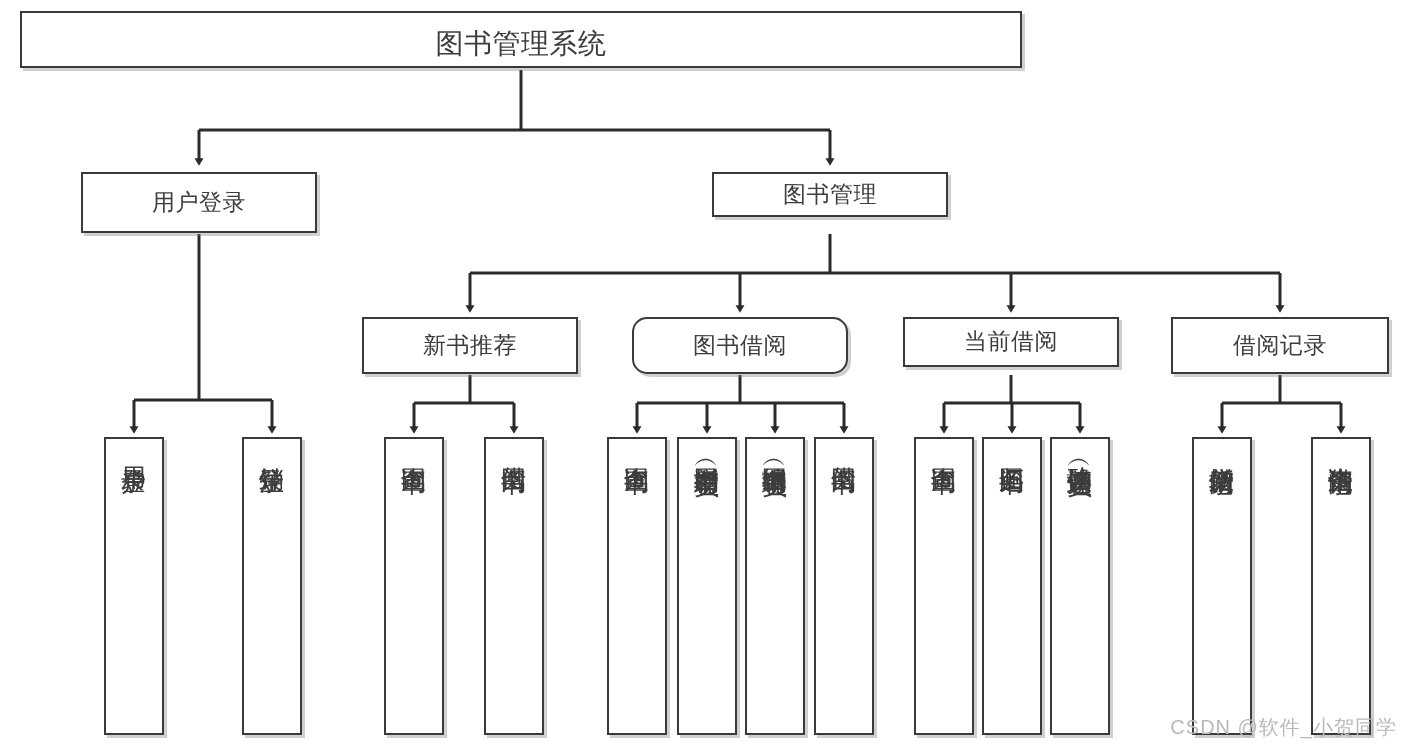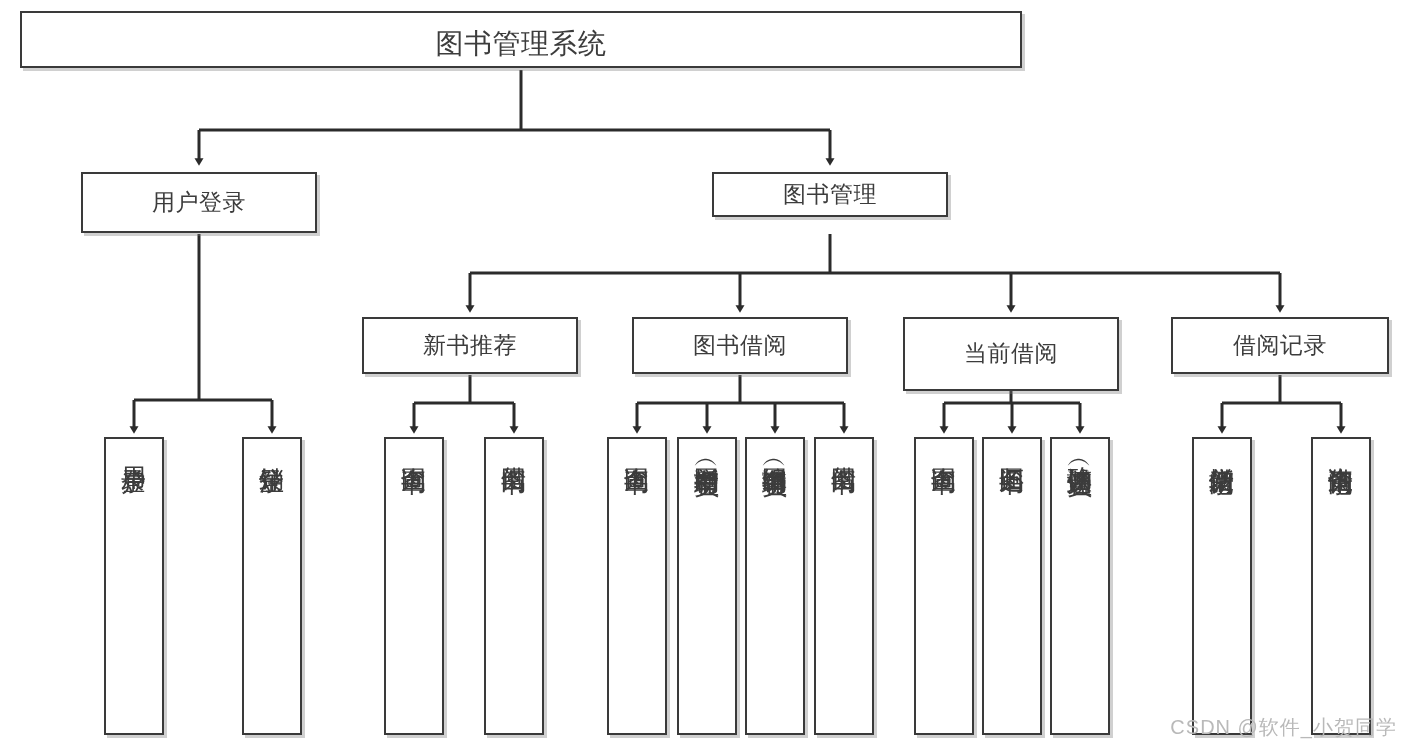--- a/index.html
+++ b/index.html
@@ -140,7 +140,7 @@
   <div class="node horiz" style="left:362px; top:317px; width:216px; height:57px;">
     <span class="label">新书推荐</span>
   </div>
-  <div class="node horiz" style="left:632px; top:317px; width:216px; height:57px;">
+  <div class="node horiz" style="left:632px; top:317px; width:216px; height:57px;border-radius:15px;">
     <span class="label">图书借阅</span>
   </div>
   <div class="node horiz" style="left:903px; top:317px; width:216px; height:74px;">

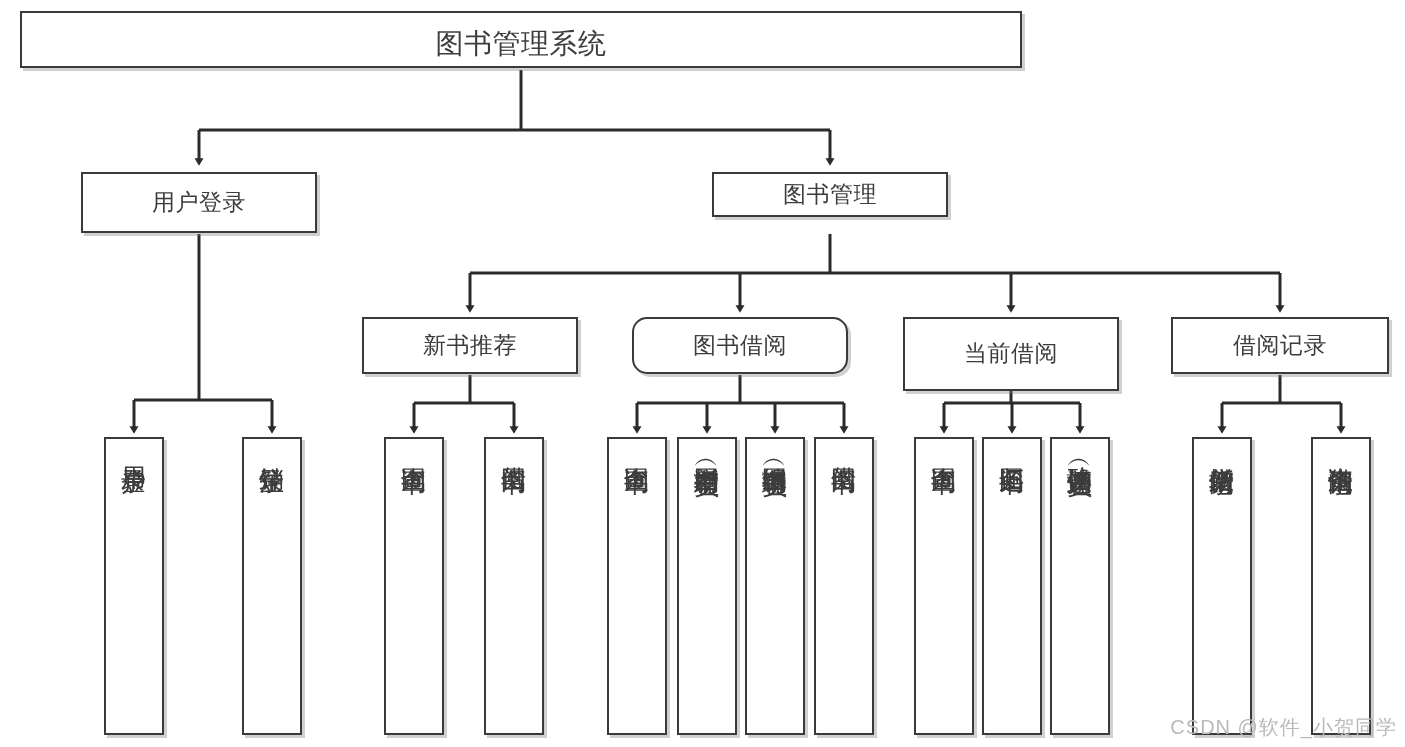--- a/index.html
+++ b/index.html
@@ -143,7 +143,7 @@
   <div class="node horiz" style="left:632px; top:317px; width:216px; height:57px;border-radius:15px;">
     <span class="label">图书借阅</span>
   </div>
-  <div class="node horiz" style="left:903px; top:317px; width:216px; height:74px;">
+  <div class="node horiz" style="left:903px; top:317px; width:216px; height:50px;">
     <span class="label">当前借阅</span>
   </div>
   <div class="node horiz" style="left:1171px; top:317px; width:218px; height:57px;">

